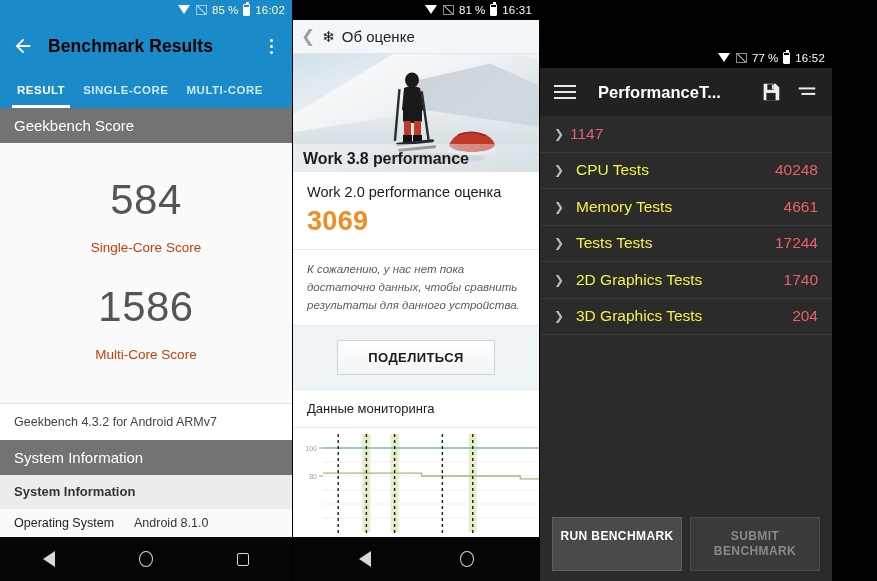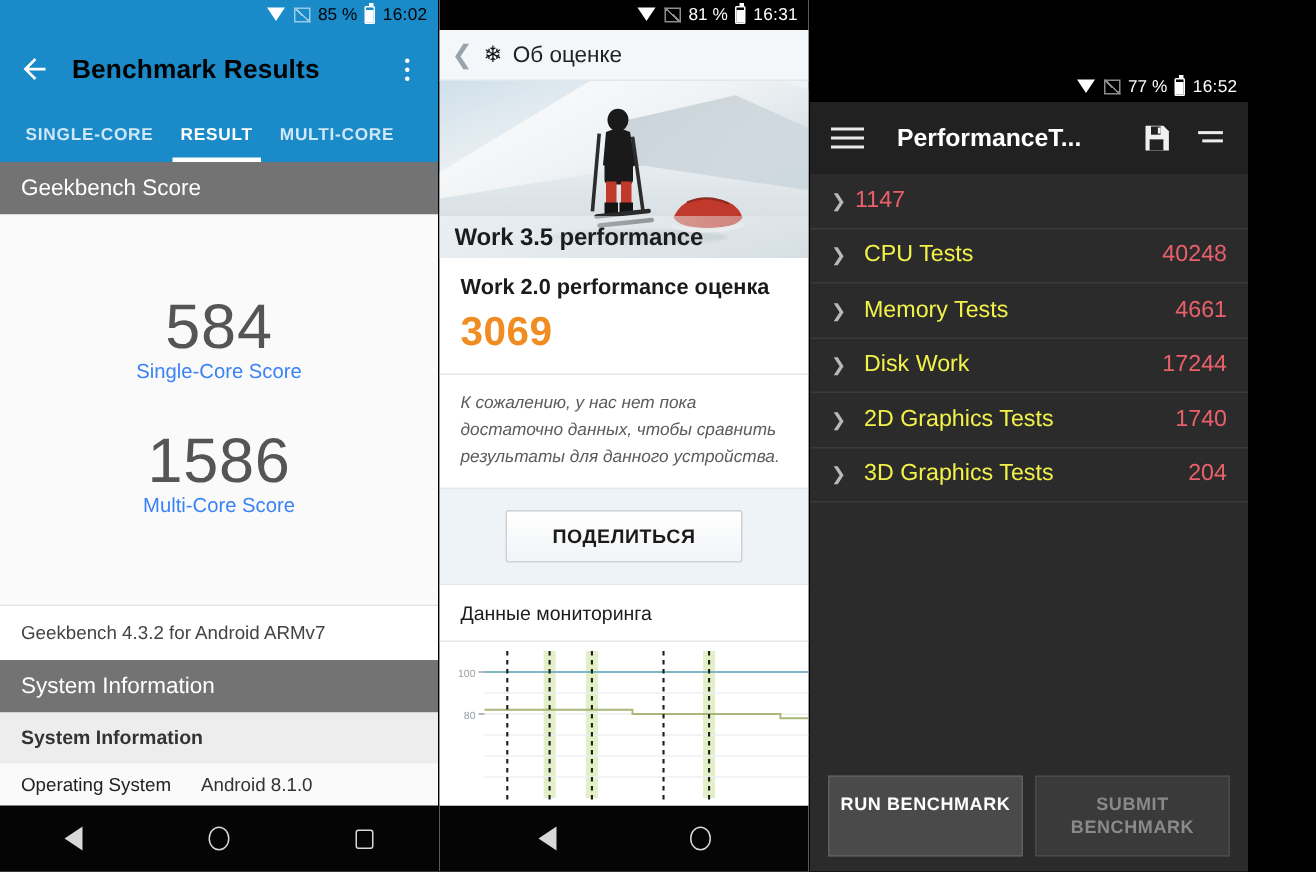--- a/index.html
+++ b/index.html
@@ -22,7 +22,7 @@
     height: 20px; display: flex; align-items: center; justify-content: flex-end;
     padding: 0 7px; gap: 5px; flex: none;
   }
-  .sb-blue { background: #1a8ac9; color: #000000; }
+  .sb-blue { background: #1a8ac9; color: #fef9c3; }
   .sb-dark { background: #000; color: #fff; }
   .sb-text { font-size: 11.5px; letter-spacing: .2px; font-weight: 500;}
   .sb-pct { font-size: 11.5px; font-weight: 500; }

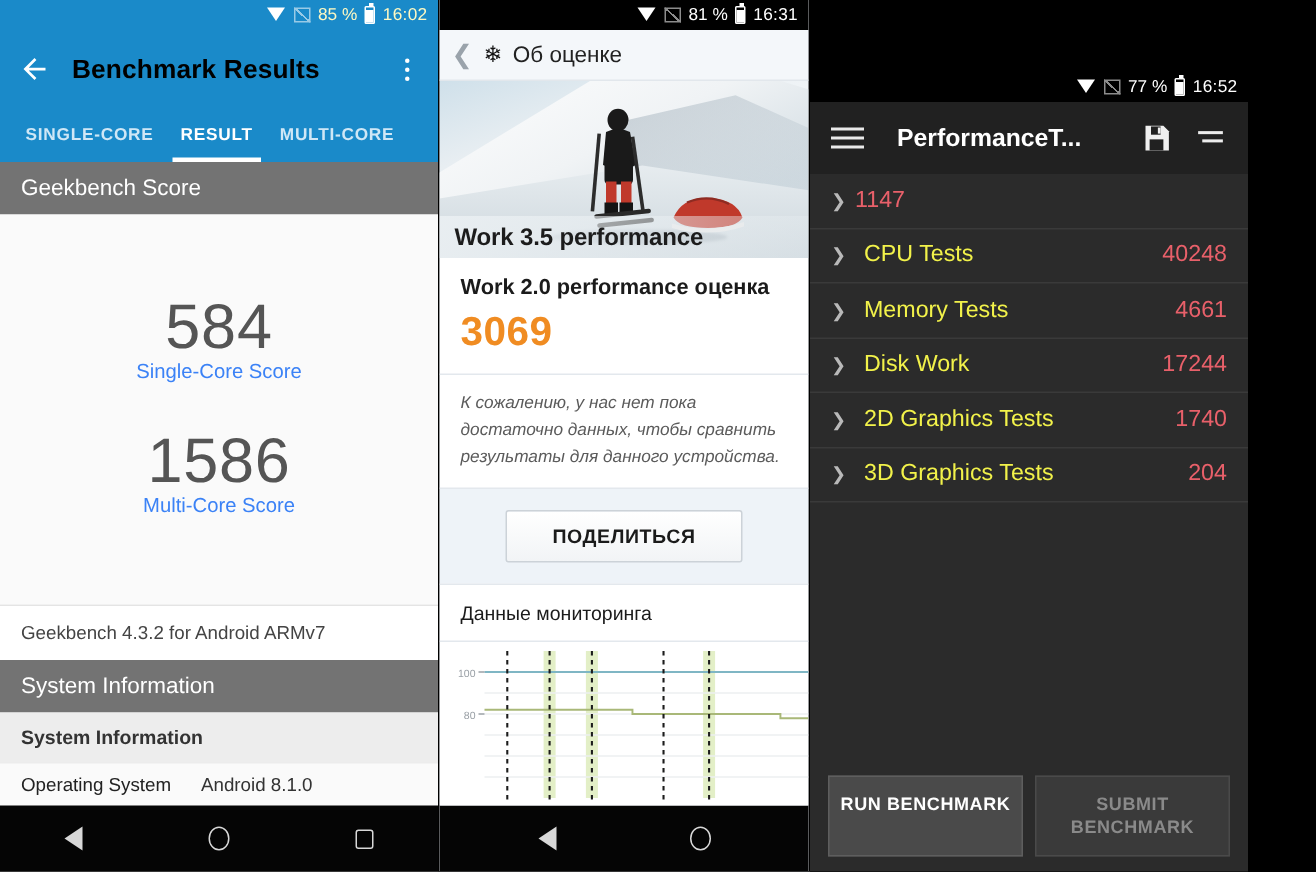--- a/index.html
+++ b/index.html
@@ -214,8 +214,8 @@
     </div>
 
     <div class="gb-tabs">
+      <div class="gb-tab active">RESULT</div>
       <div class="gb-tab">SINGLE-CORE</div>
-      <div class="gb-tab active">RESULT</div>
       <div class="gb-tab">MULTI-CORE</div>
     </div>
 

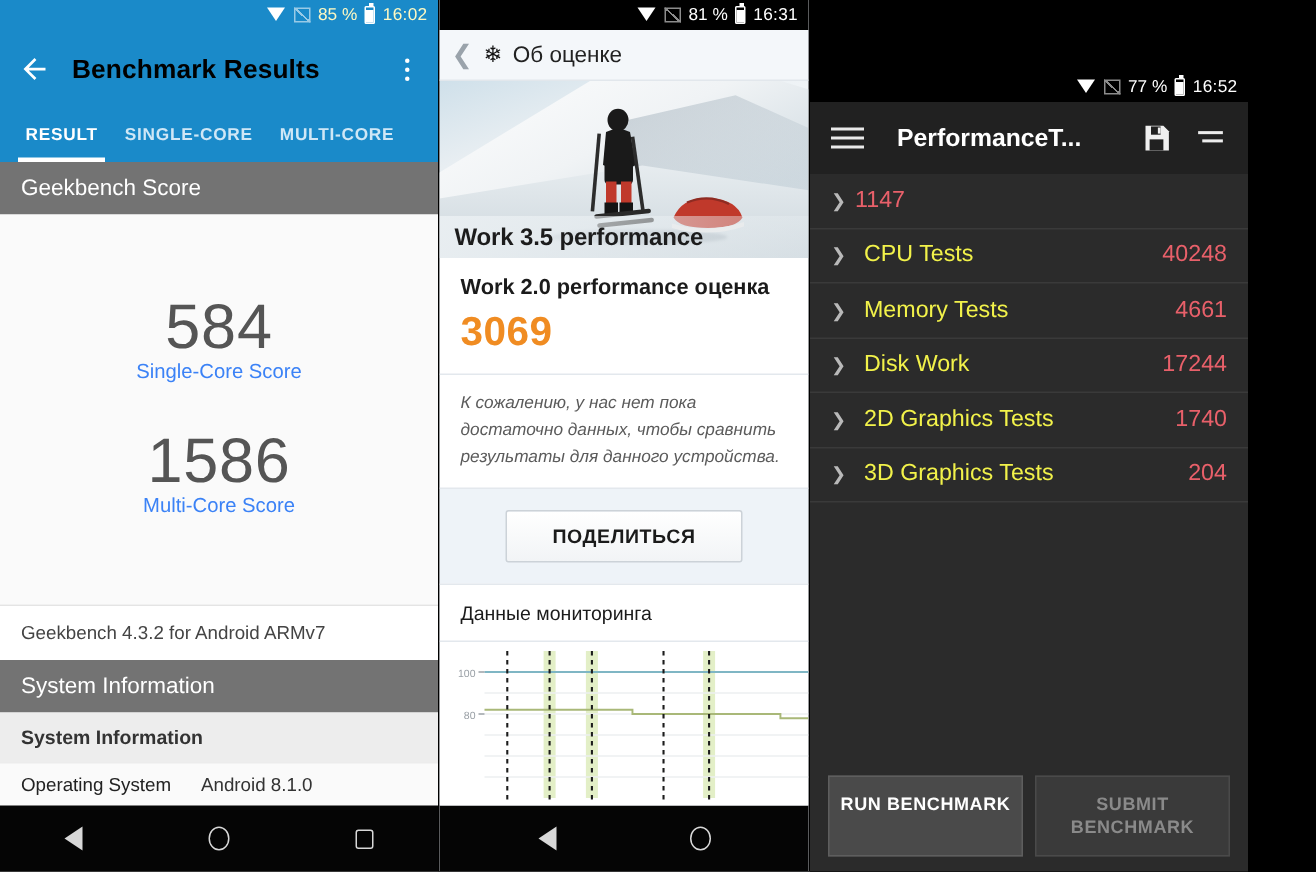--- a/index.html
+++ b/index.html
@@ -295,7 +295,7 @@
         <path d="M12 8 q14 -6 28 1" stroke="#8e2b22" stroke-width="1.6" fill="none"></path>
       </svg>
       <div class="capbar"></div>
-      <div class="captext">Work 3.5 performance</div>
+      <div class="captext">Work 3.8 performance</div>
     </div>
 
     <div class="pm-card">

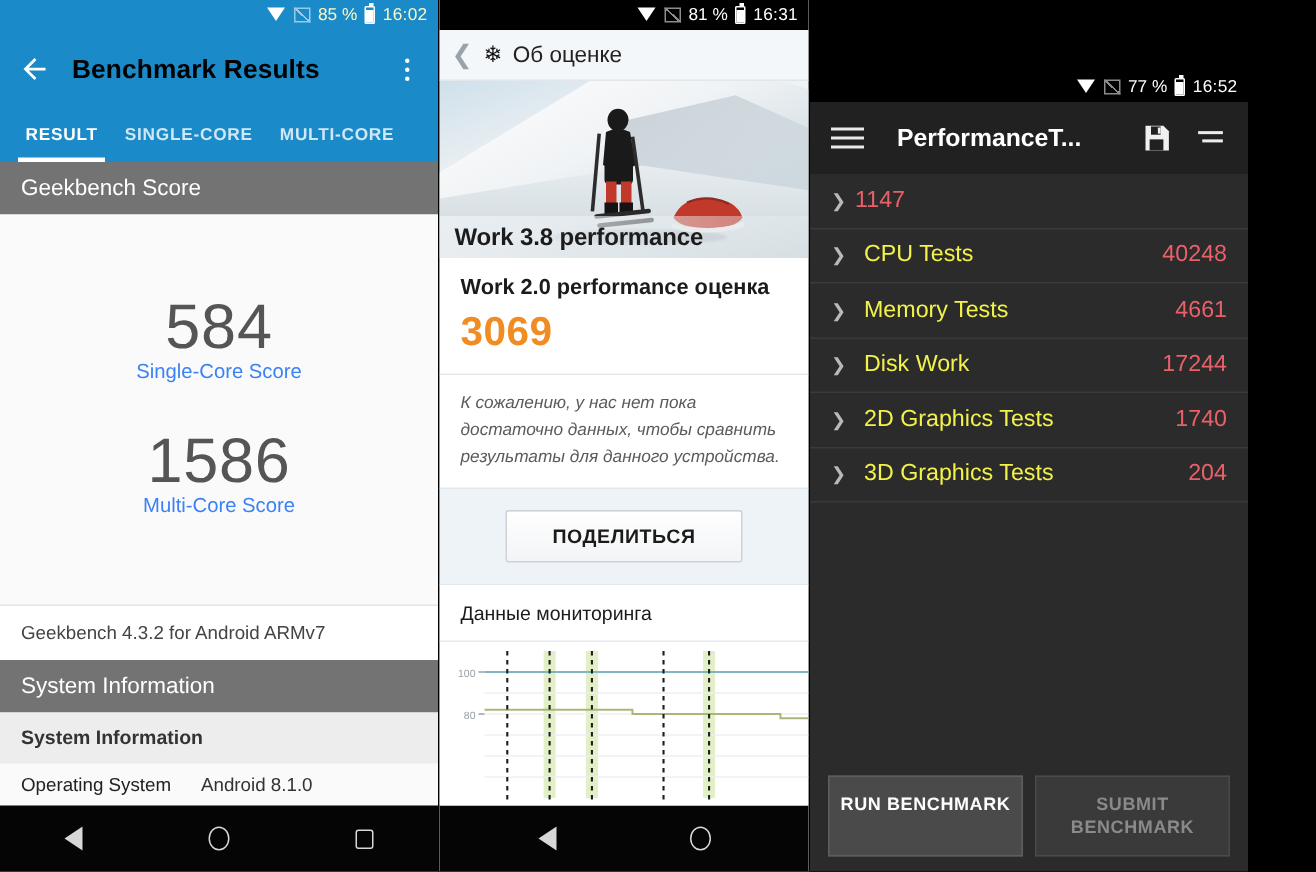--- a/index.html
+++ b/index.html
@@ -135,7 +135,7 @@
   }
 
   .pm-card { background: #fff; border-bottom: 1px solid #e3e8ed; padding: 12px 14px; flex:none;}
-  .pm-scoretitle { font-size: 14.5px; font-weight: 700; color: #1b1b1b; }
+  .pm-scoretitle { font-size: 14.5px; font-weight: 400; color: #1b1b1b; }
   .pm-score { font-size: 27px; font-weight: 700; color: #f08c22; margin-top: 6px; letter-spacing: .3px;}
   .pm-note {
     background: #fff; border-bottom: 1px solid #e3e8ed; padding: 11px 14px; flex:none;

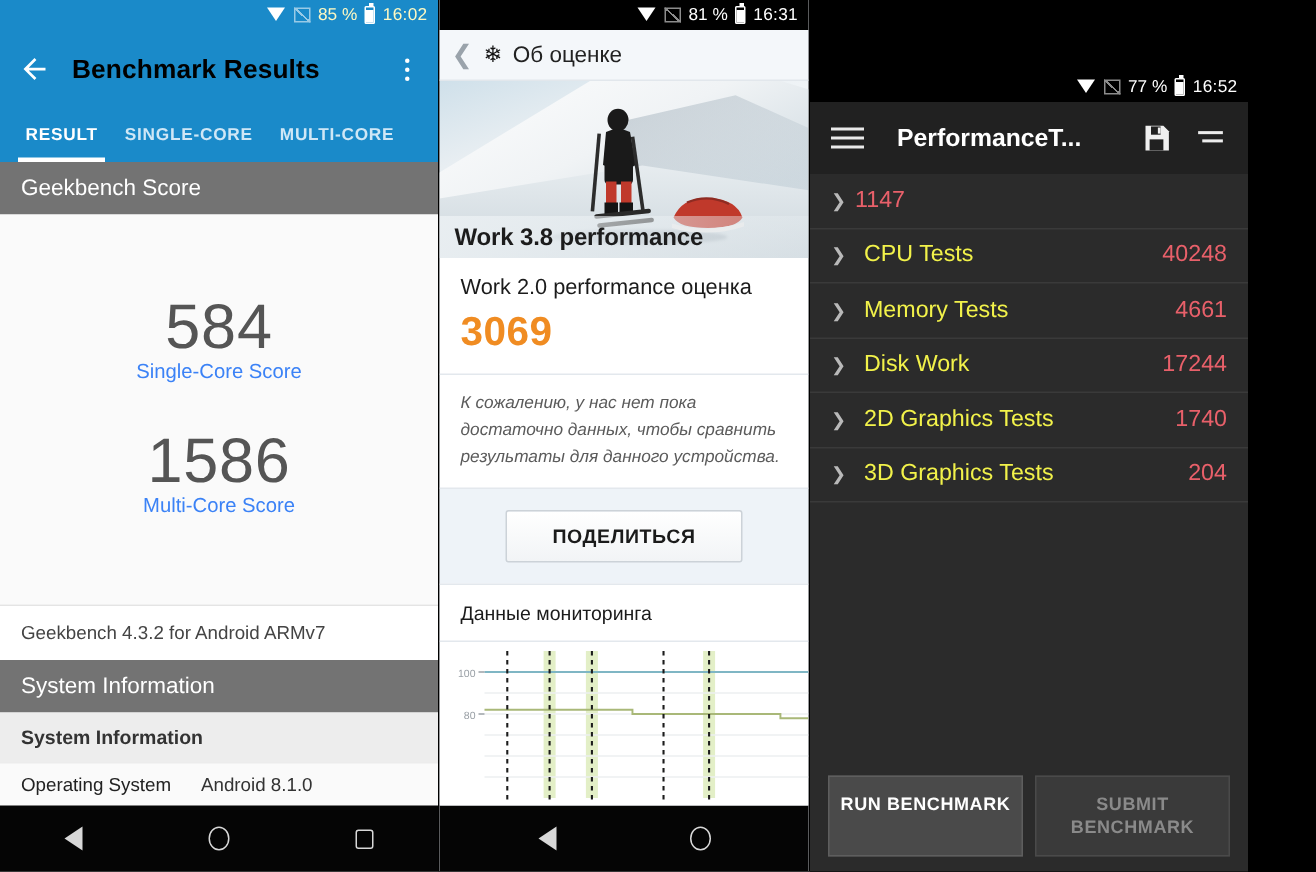--- a/index.html
+++ b/index.html
@@ -78,7 +78,7 @@
   .gb-scores { flex: 1; display: flex; flex-direction: column; justify-content: center; gap: 30px; padding-bottom: 6px;}
   .gb-scoreblock { text-align: center; }
   .gb-num { font-size: 42px; color: #555; font-weight: 400; line-height: 1.05; letter-spacing: .5px;}
-  .gb-lbl { font-size: 13.5px; color: #3b82f6; margin-top: 0; }
+  .gb-lbl { font-size: 13.5px; color: #c2410c; margin-top: 18px; }
   .gb-version {
     font-size: 12.5px; color: #444; padding: 11px 14px;
     background: #fff; border-top: 1px solid #e4e4e4; flex:none;

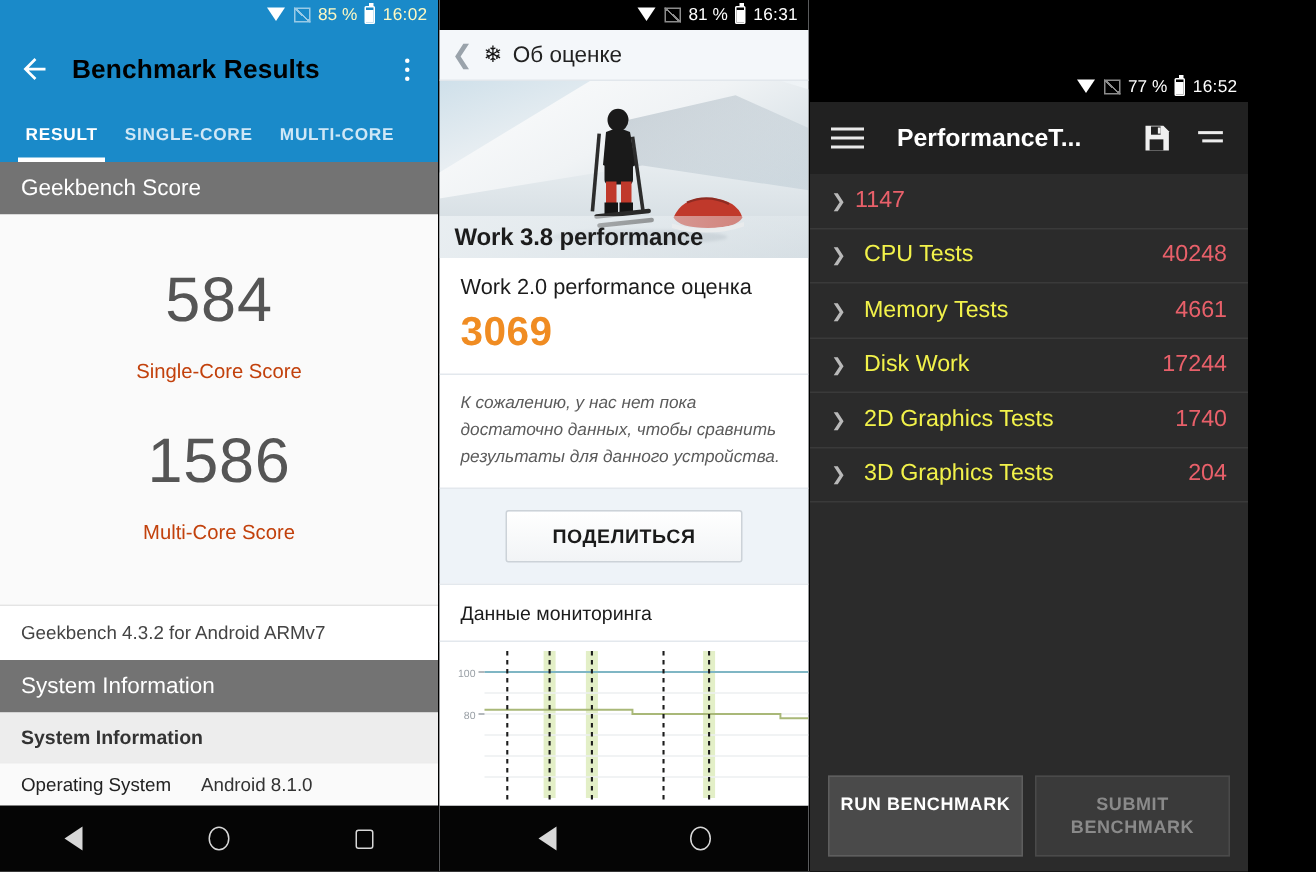--- a/index.html
+++ b/index.html
@@ -400,7 +400,7 @@
       </div>
       <div class="pt-row">
         <span class="pt-chev">❯</span>
-        <span class="pt-name">Disk Work</span>
+        <span class="pt-name">Tests Tests</span>
         <span class="pt-val">17244</span>
       </div>
       <div class="pt-row">

